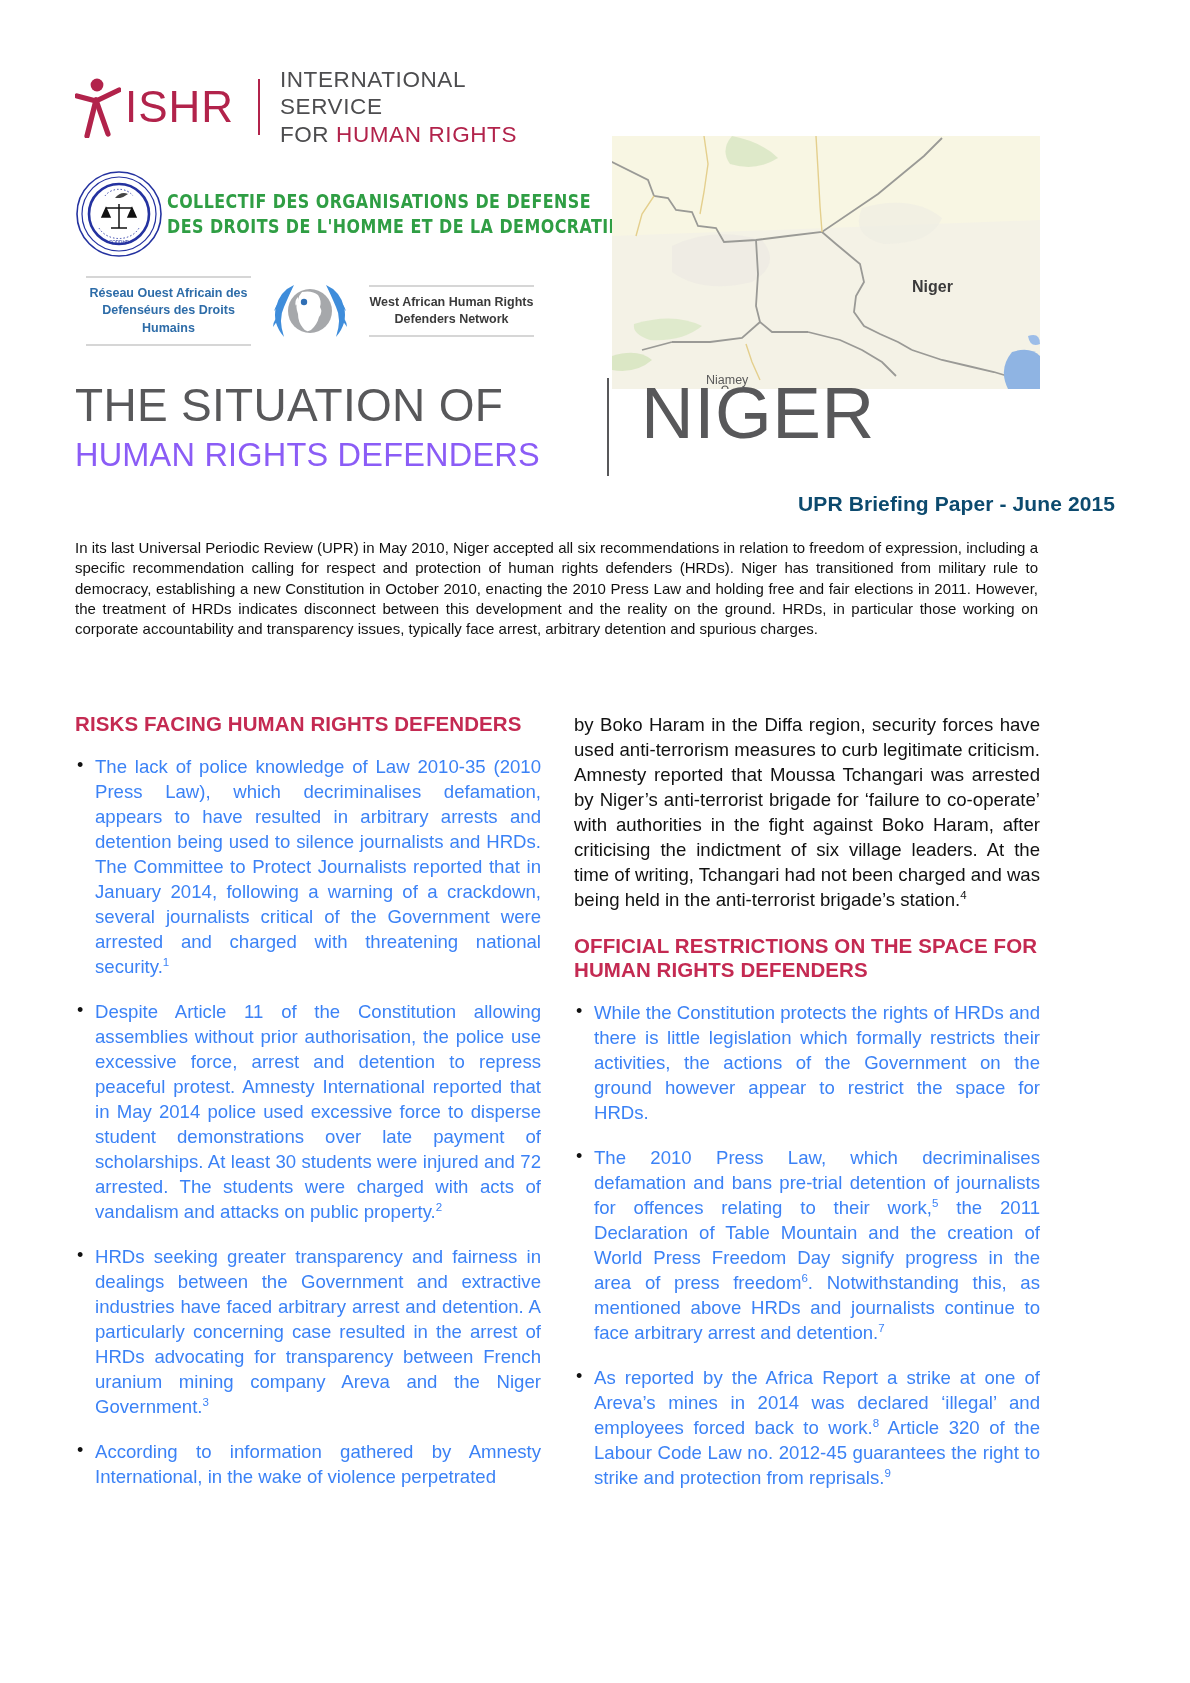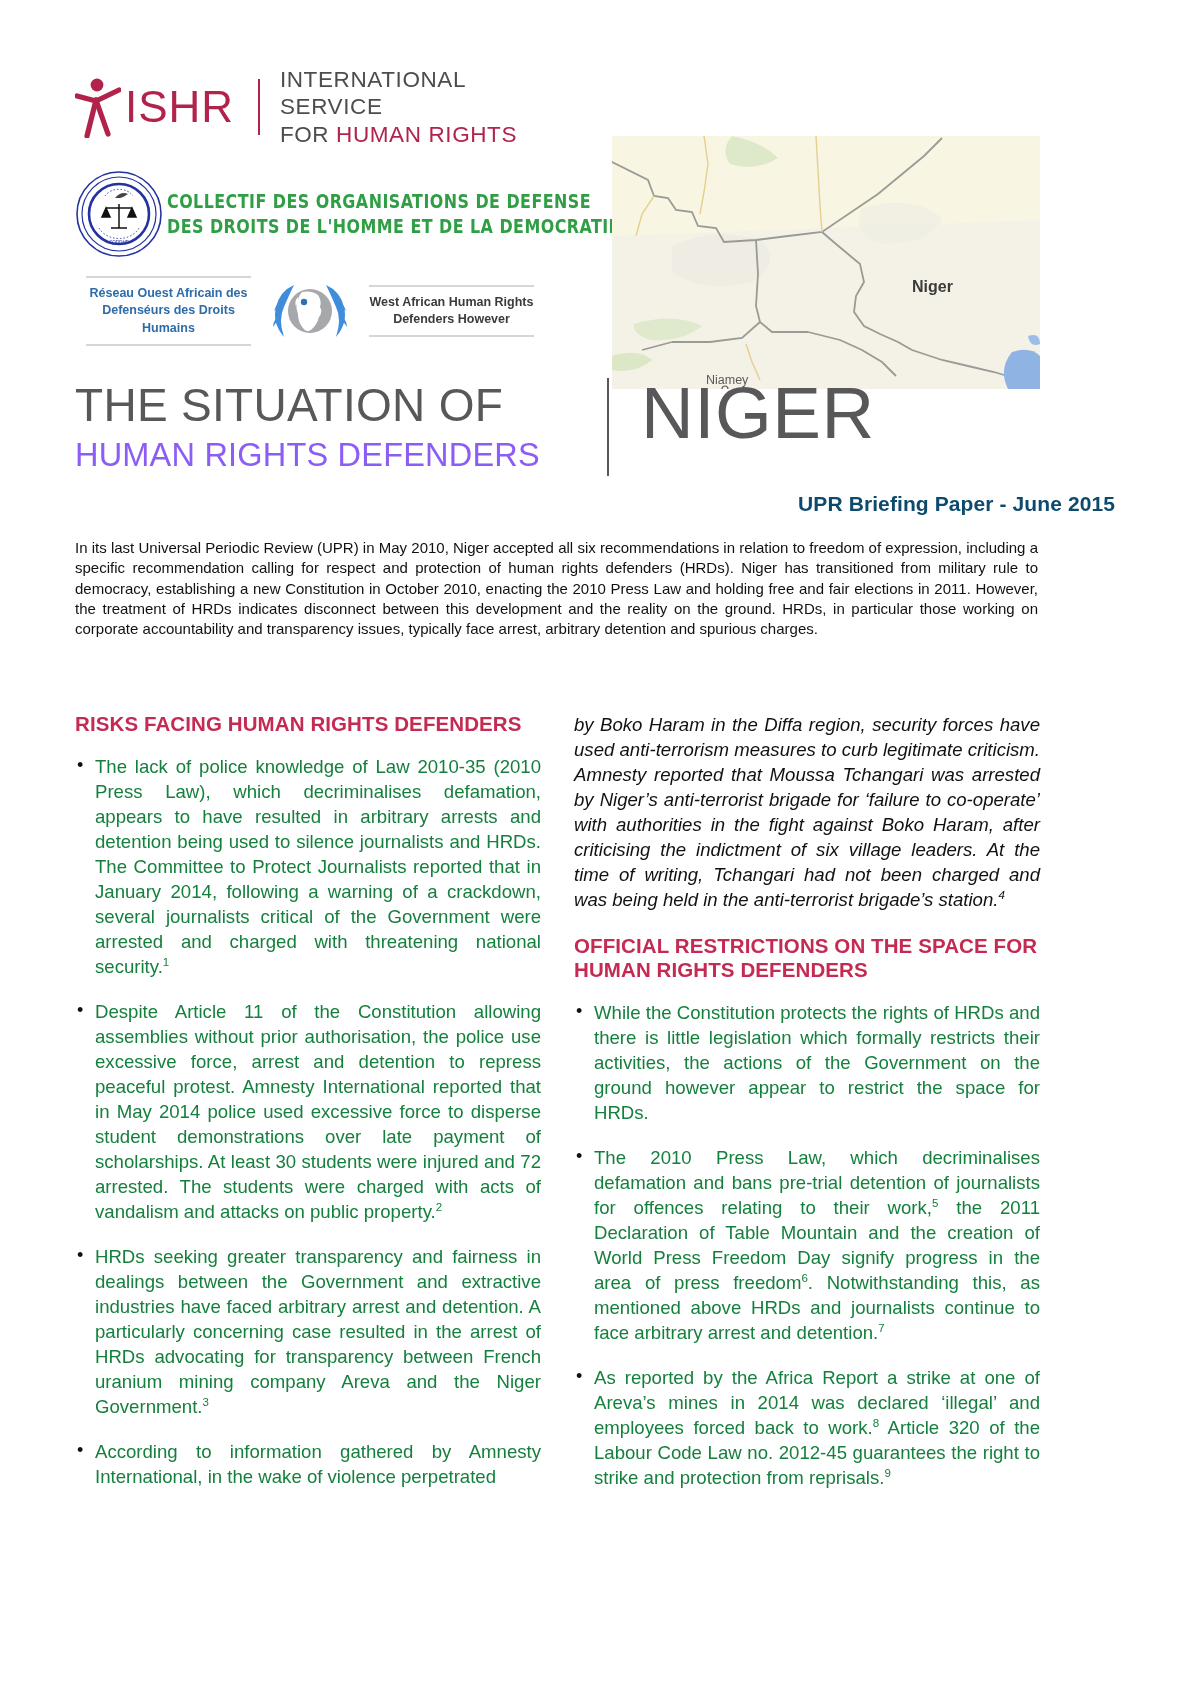--- a/index.html
+++ b/index.html
@@ -361,7 +361,7 @@
         </div>
         <div class="wahrdn-right">
           <div>West African Human Rights</div>
-          <div>Defenders However</div>
+          <div>Defenders Network</div>
         </div>
       </div>
     </div>

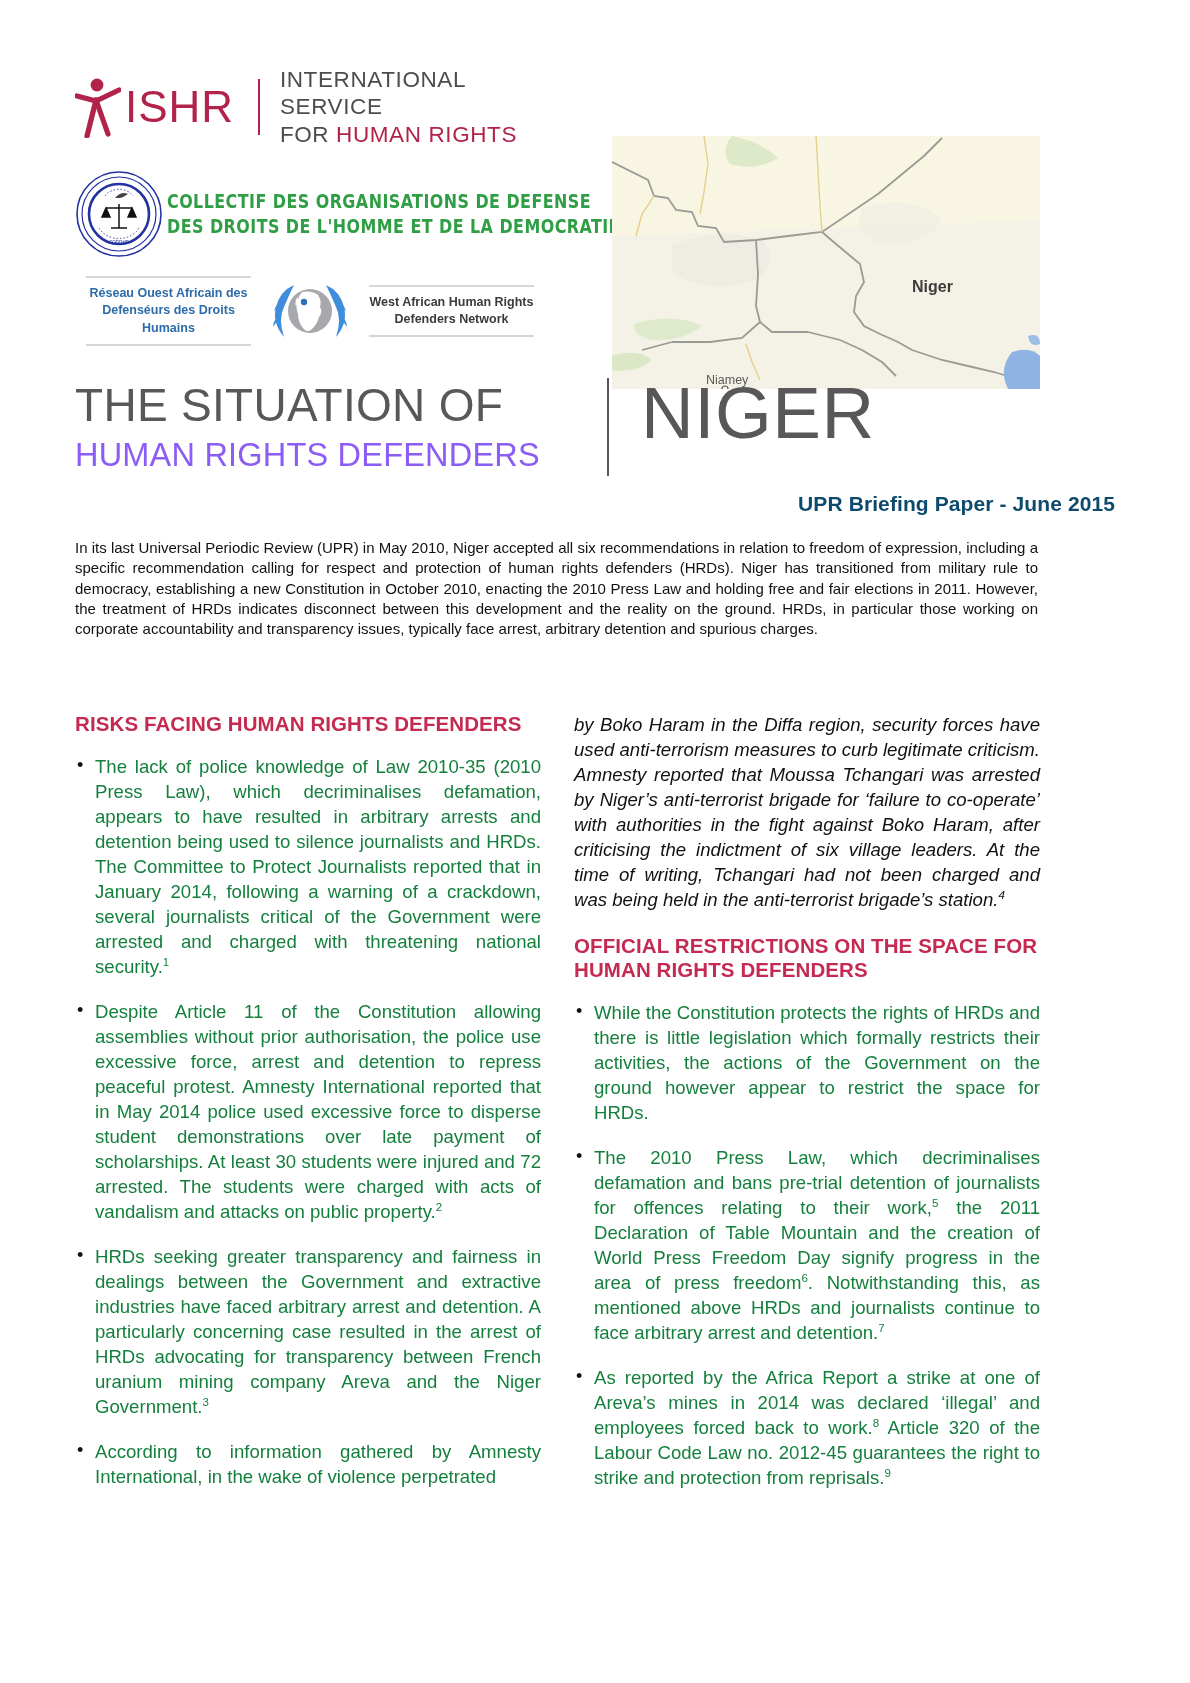--- a/index.html
+++ b/index.html
@@ -281,7 +281,6 @@
     text-align: justify;
     color: #111;
     margin: 0 0 20px 0;
-    font-style: italic;
   }
   sup { font-size: 0.62em; vertical-align: super; line-height: 0; }
 </style>

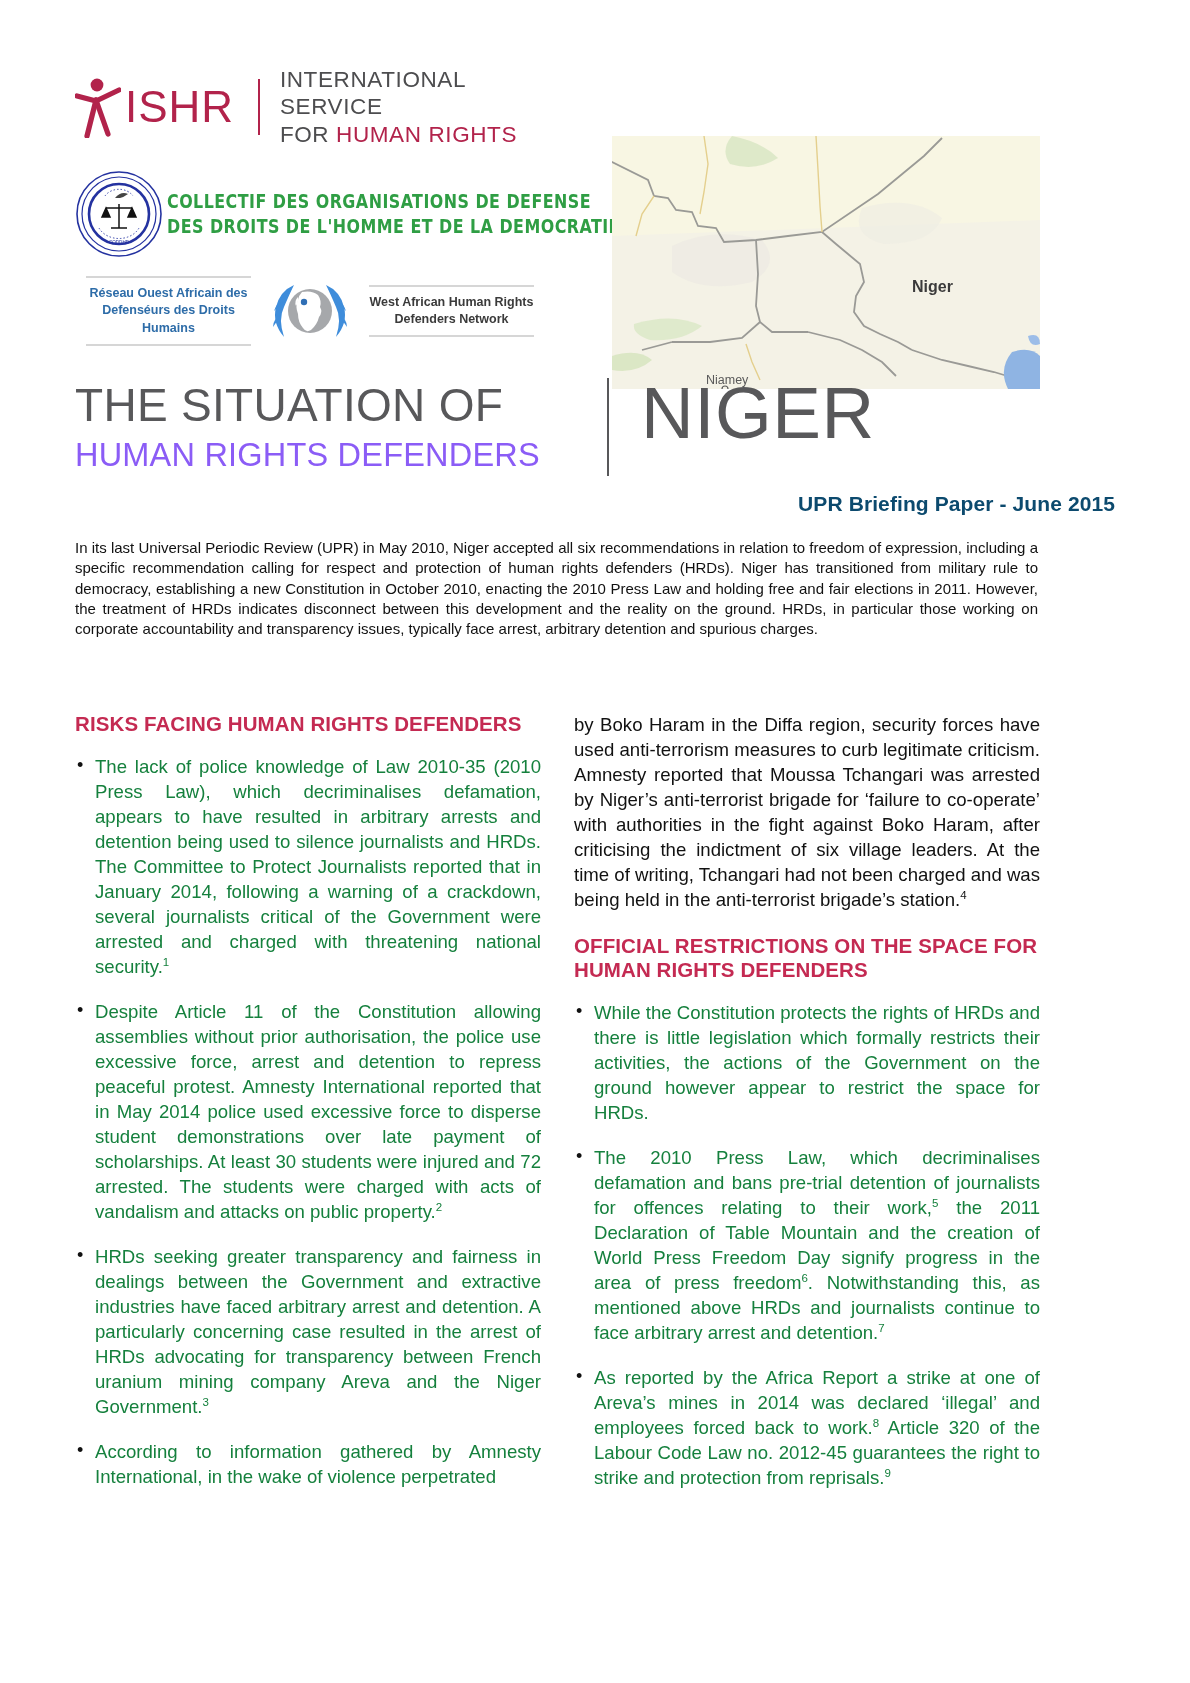--- a/index.html
+++ b/index.html
@@ -264,7 +264,7 @@
     font-size: 18.6px;
     line-height: 1.345;
     text-align: justify;
-    color: #15803d;
+    color: #3b82f6;
   }
   ul.bullets li:last-child { margin-bottom: 0; }
   ul.bullets li::before {

